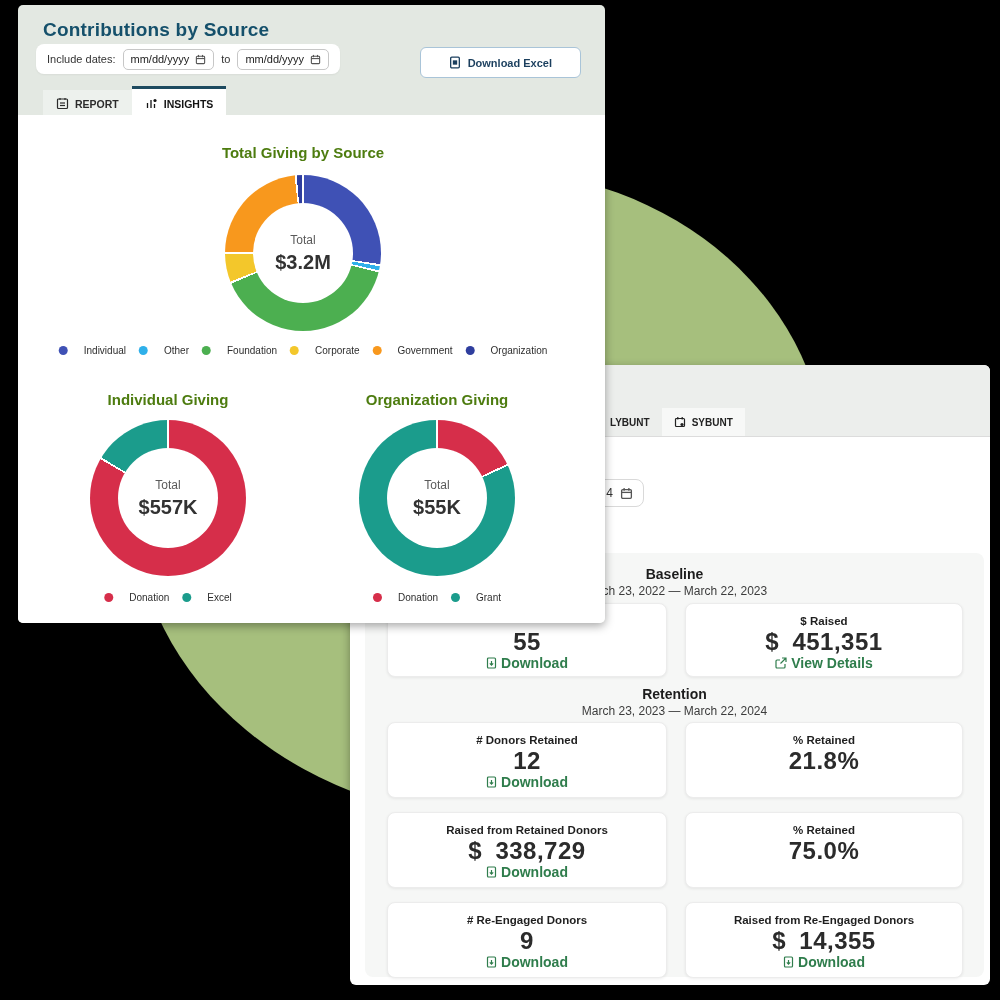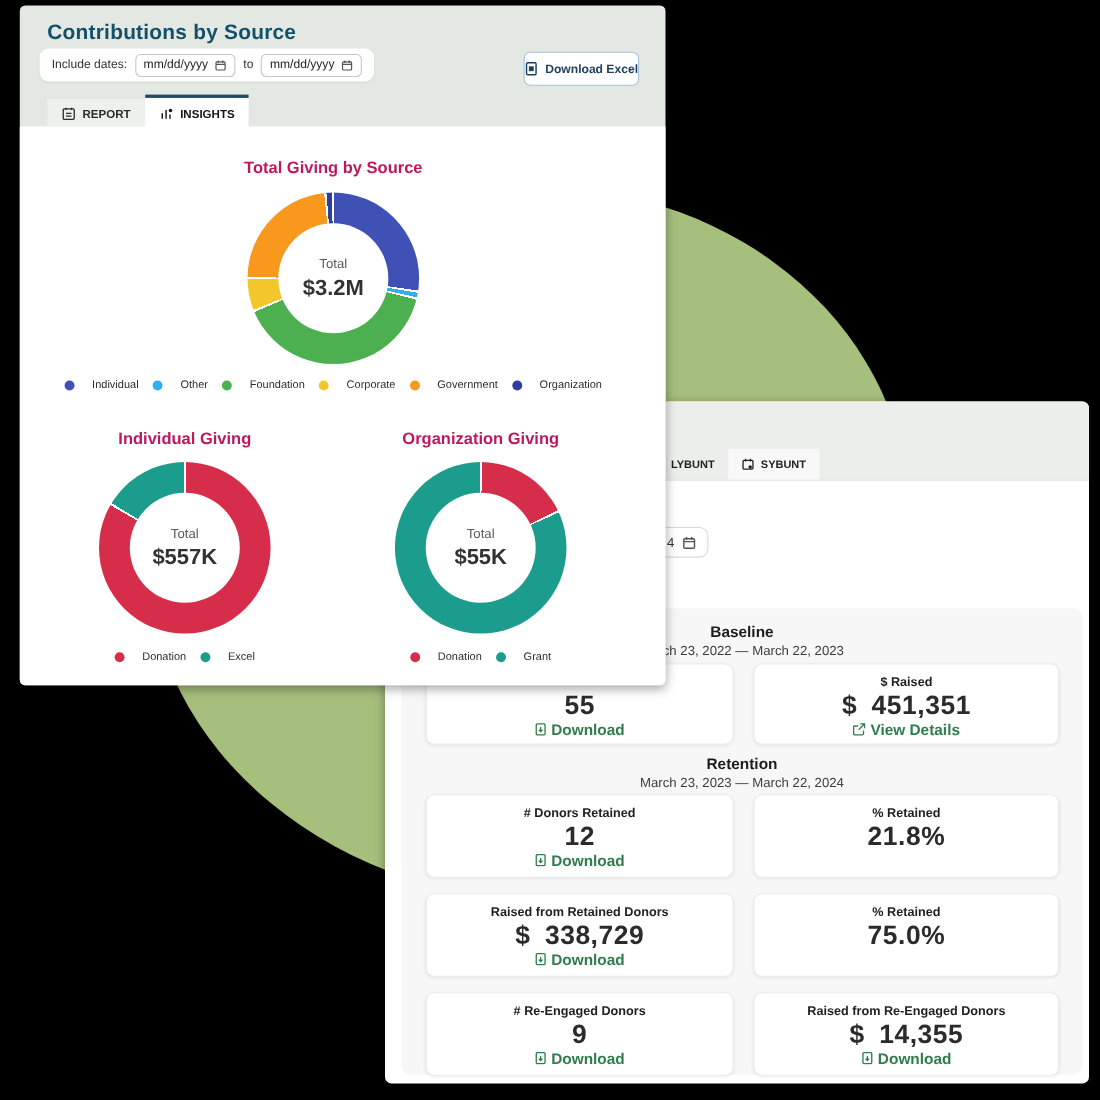--- a/index.html
+++ b/index.html
@@ -20,7 +20,7 @@
   .dateinput{display:flex;align-items:center;gap:6px;background:#fff;border:1px solid #c7c7c7;border-radius:5px;
              height:21px;padding:0 7px;font-size:11px;color:#222;}
   .dl-btn{position:absolute;right:24px;top:42px;display:flex;align-items:center;gap:7px;background:#fff;
-          border:1px solid #a9c4d8;border-radius:6px;padding:8px 0;font-size:11px;font-weight:bold;color:#1b3f5e;cursor:pointer;}
+          border:1px solid #a9c4d8;border-radius:6px;padding:8px 28px;font-size:11px;font-weight:bold;color:#1b3f5e;cursor:pointer;}
   .tabs1{position:absolute;left:25px;top:81px;display:flex;align-items:flex-end;}
   .tab{display:flex;align-items:center;gap:6px;font-size:10.5px;font-weight:bold;color:#2b2b2b;
        padding:7px 13px;background:#edf1ed;cursor:pointer;}

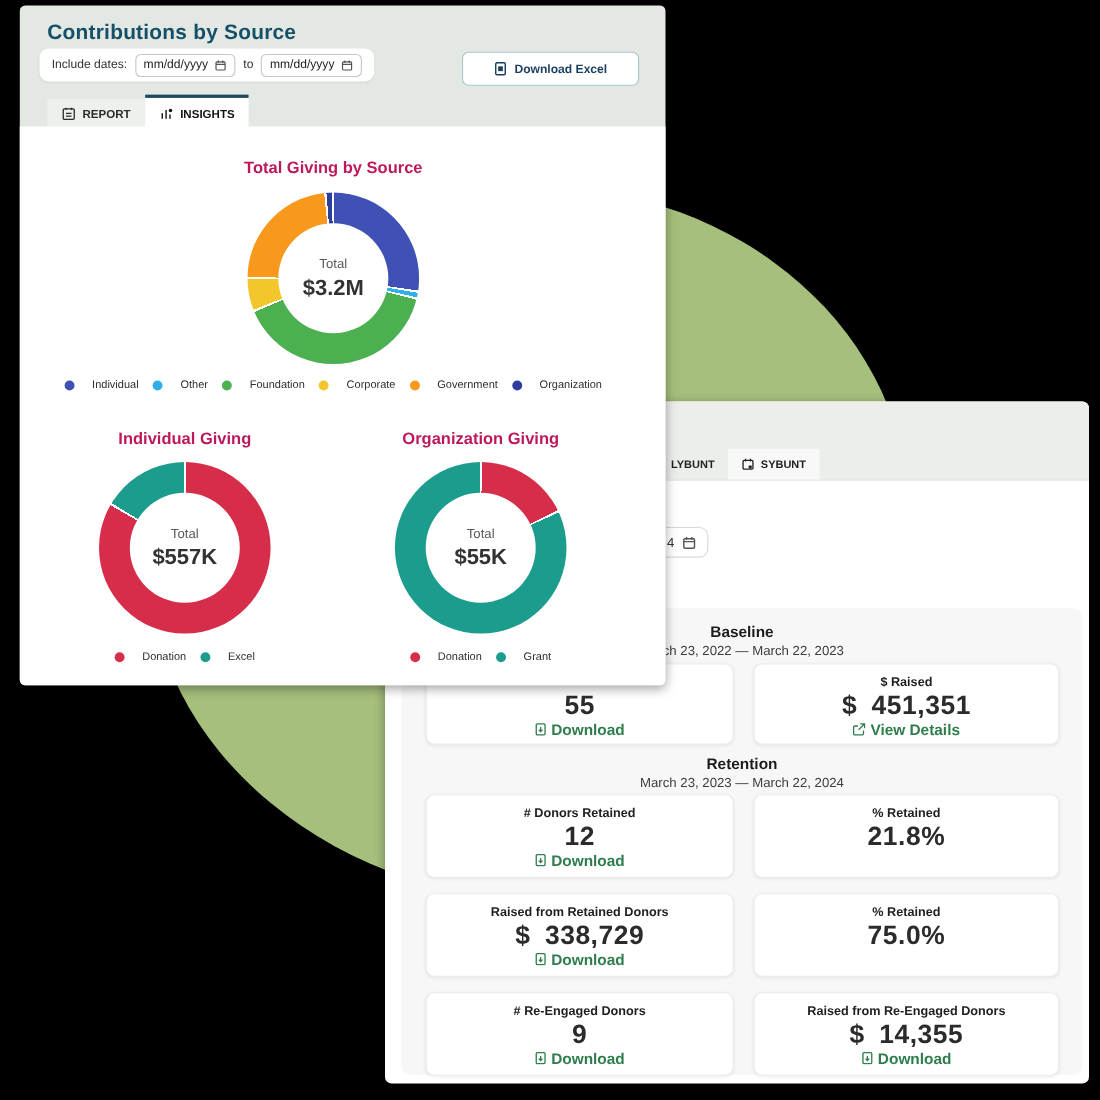--- a/index.html
+++ b/index.html
@@ -28,7 +28,7 @@
   .panel1{position:absolute;left:0;top:110px;width:587px;height:508px;background:#fff;border-radius:0 0 5px 5px;}
 
   
-  .donut-title{position:absolute;transform:translateX(-50%);font-size:15px;font-weight:bold;color:#be185d;white-space:nowrap;}
+  .donut-title{position:absolute;transform:translateX(-50%);font-size:15px;font-weight:bold;color:#4d7c0f;white-space:nowrap;}
   .donut{position:absolute;width:156px;height:156px;border-radius:50%;}
   .donut::after{content:"";position:absolute;inset:28px;background:#fff;border-radius:50%;}
   .donut-center{position:absolute;inset:0;display:flex;flex-direction:column;align-items:center;justify-content:center;z-index:2;}

